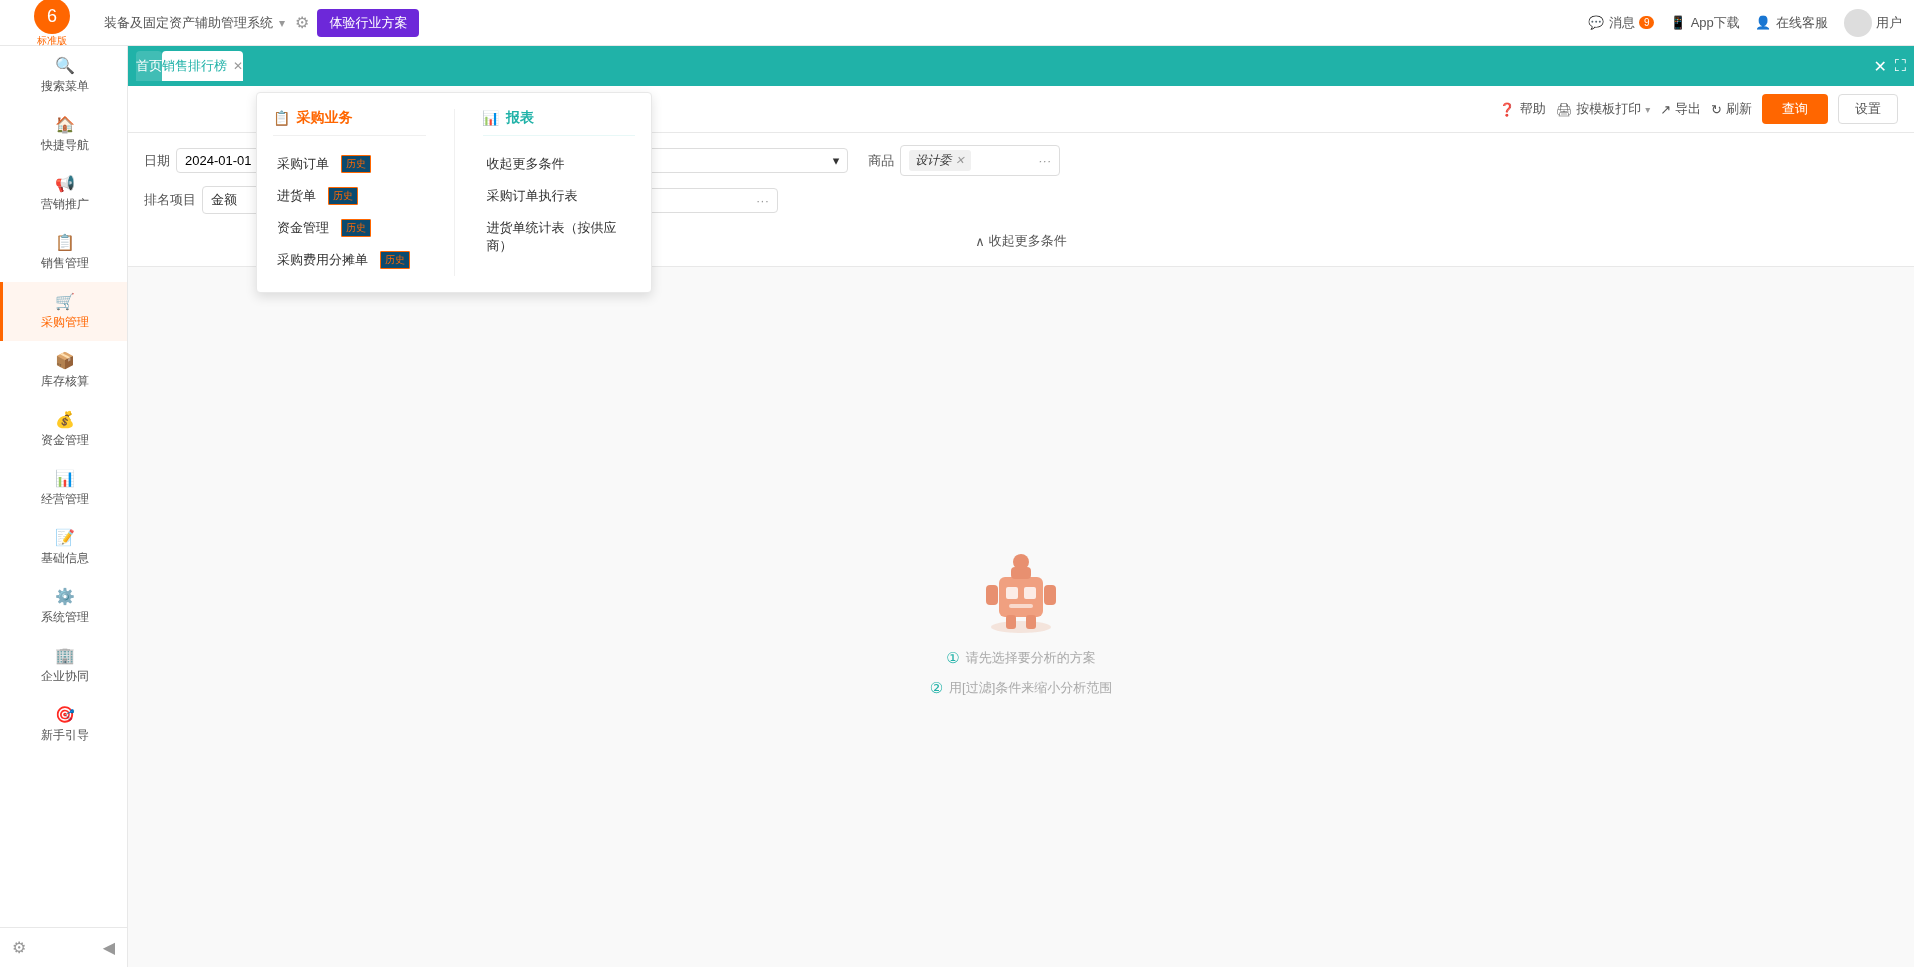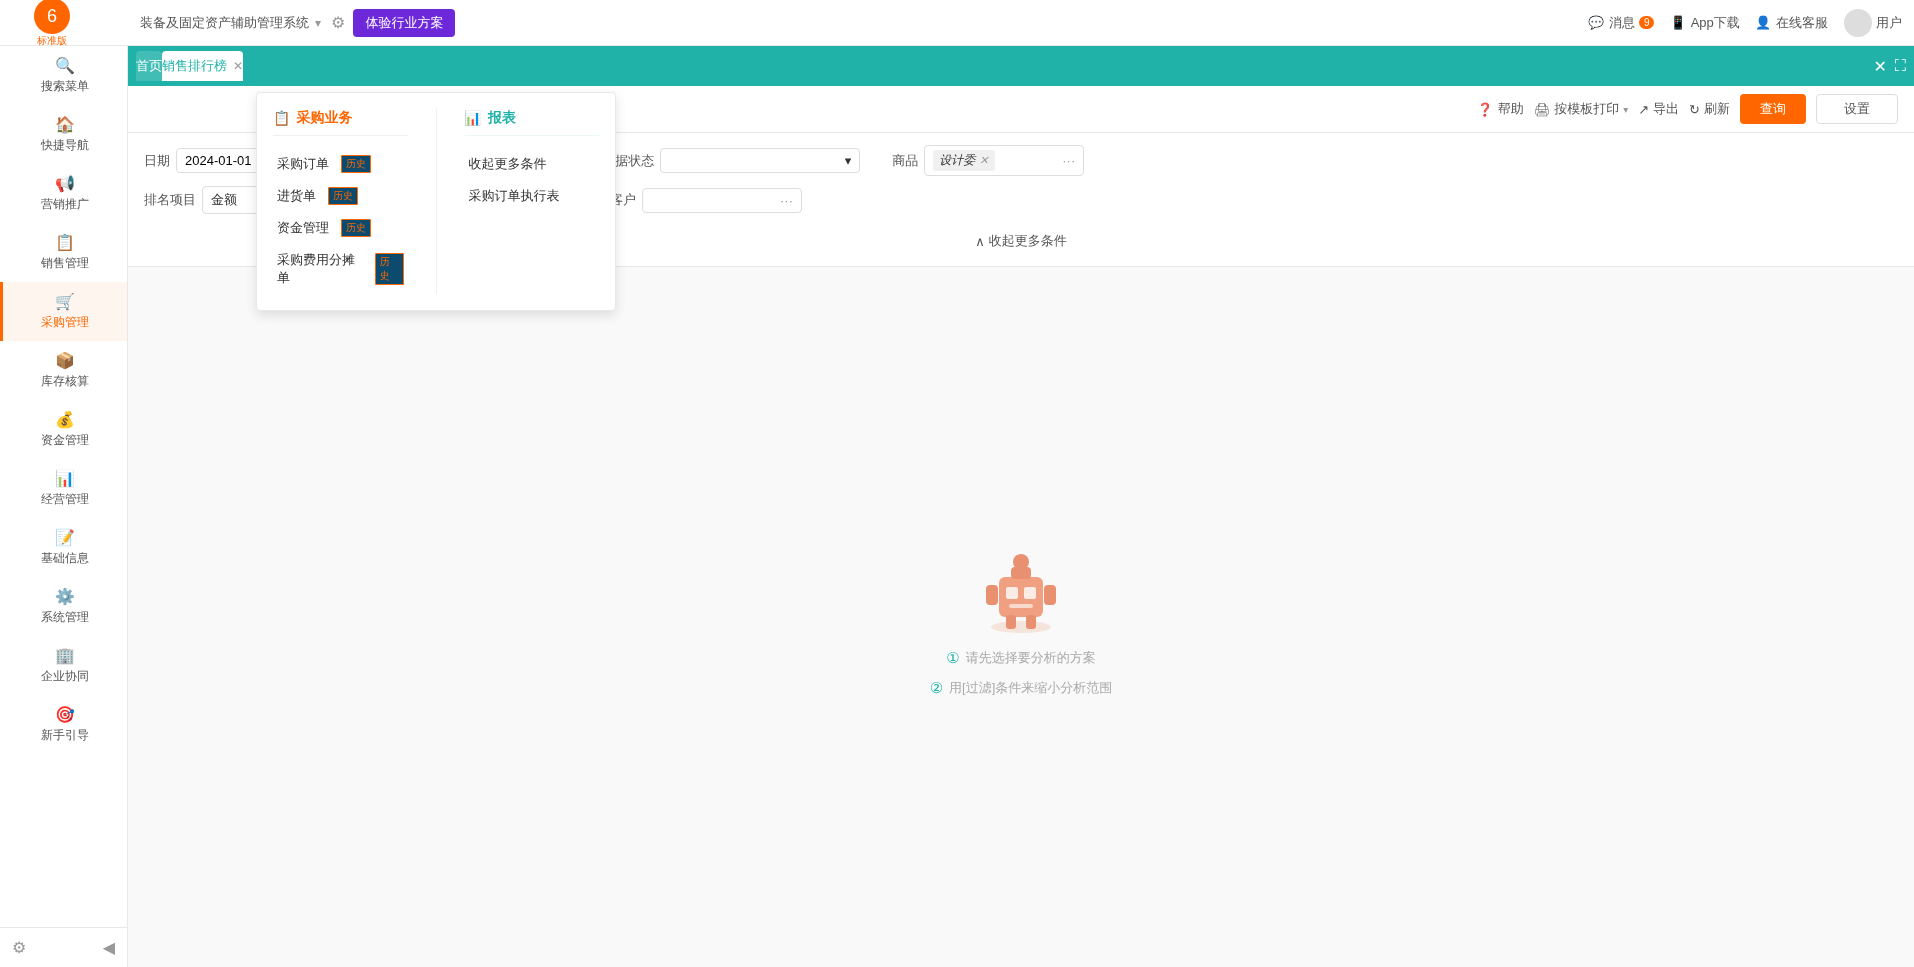--- a/index.html
+++ b/index.html
@@ -16,7 +16,7 @@
     .logo-area { display: flex; flex-direction: column; align-items: center; width: 80px; margin-right: 12px; }
     .logo-icon { width: 36px; height: 36px; }
     .system-title { display: flex; align-items: center; gap: 6px; font-size: 13px; color: #333; }
-    .system-title span { color: #555; margin-left: 36px; }
+    .system-title span { color: #555; }
     .dropdown-btn { background: none; border: none; cursor: pointer; color: #999; font-size: 12px; }
     .settings-btn { background: none; border: none; cursor: pointer; color: #999; margin-left: 4px; font-size: 16px; }
     .industry-btn { background: #6d28d9; color: #fff; border: none; border-radius: 4px; padding: 5px 12px; cursor: pointer; font-size: 13px; margin-left: 8px; }

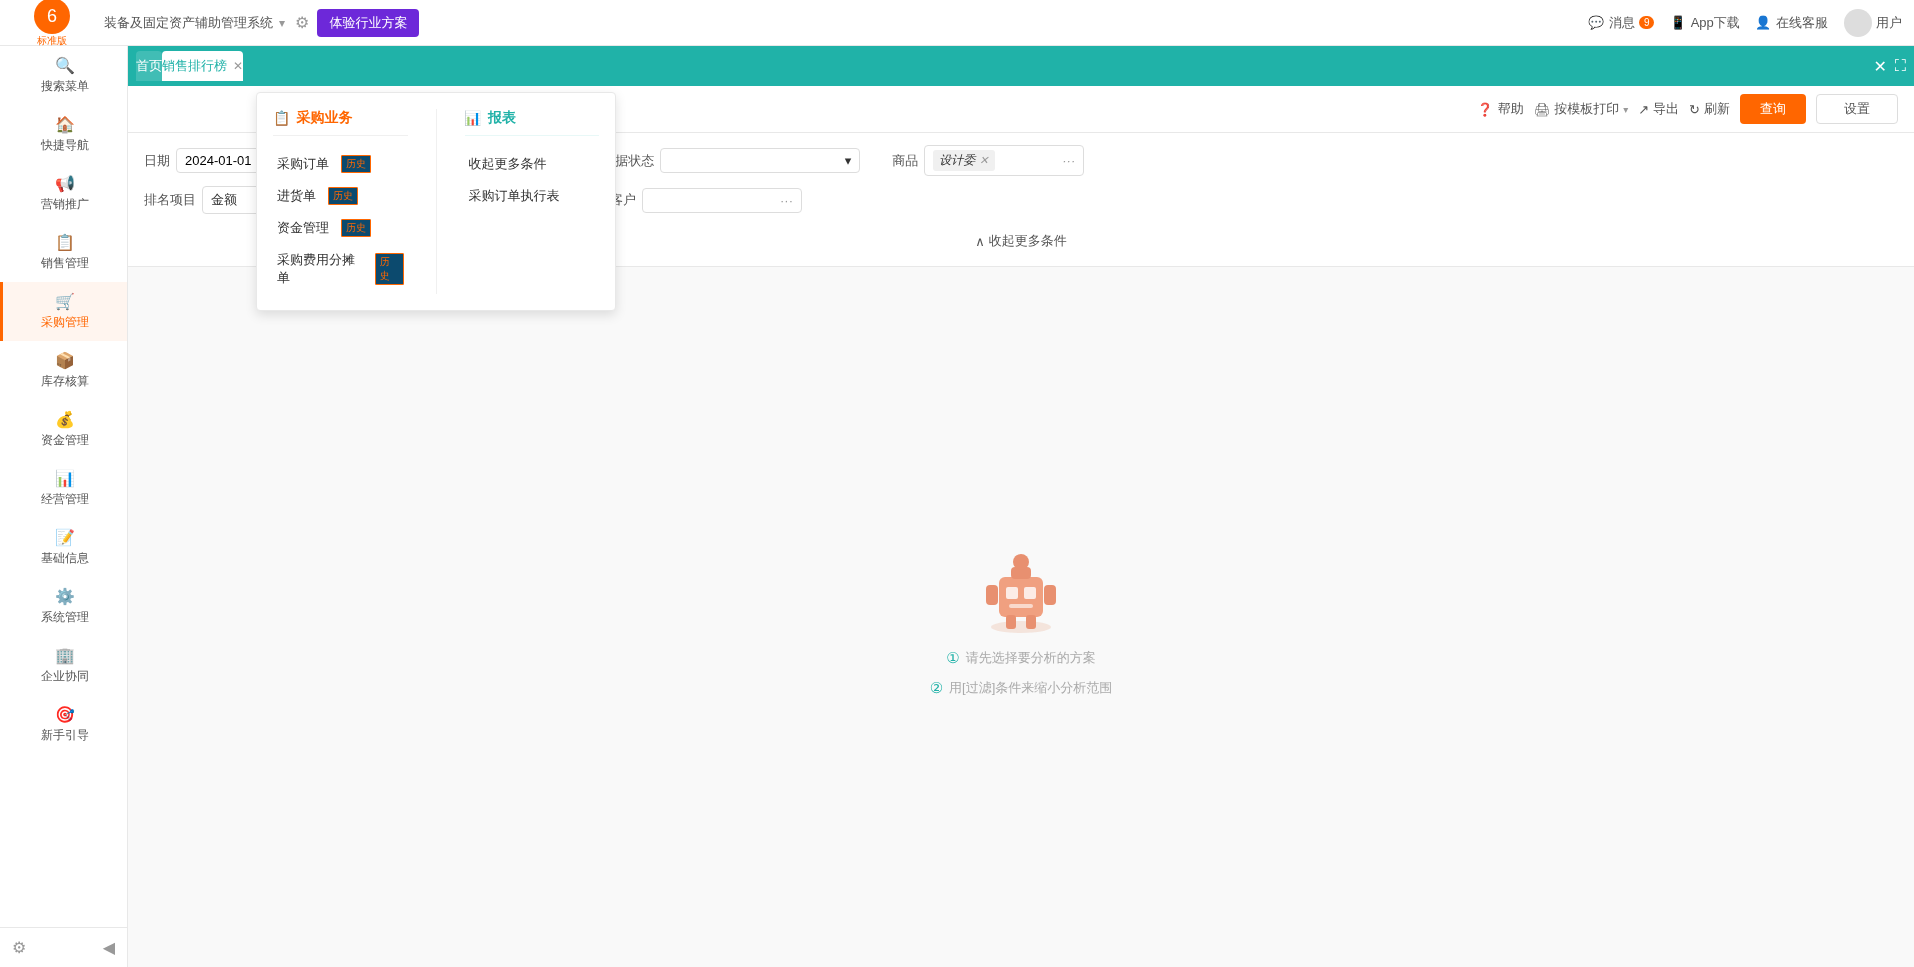--- a/index.html
+++ b/index.html
@@ -44,7 +44,7 @@
     .toolbar-right { margin-left: auto; display: flex; align-items: center; gap: 10px; }
     .toolbar-action { display: flex; align-items: center; gap: 4px; cursor: pointer; color: #555; font-size: 13px; }
     .query-btn { background: #f60; color: #fff; border: none; border-radius: 4px; padding: 6px 20px; cursor: pointer; font-size: 13px; }
-    .settings-small-btn { background: #fff; color: #555; border: 1px solid #ddd; border-radius: 4px; padding: 5px 27px; cursor: pointer; font-size: 13px; }
+    .settings-small-btn { background: #fff; color: #555; border: 1px solid #ddd; border-radius: 4px; padding: 5px 16px; cursor: pointer; font-size: 13px; }
 
     
     .filter-area { background: #fff; padding: 12px 16px; border-bottom: 1px solid #e8e8e8; flex-shrink: 0; }

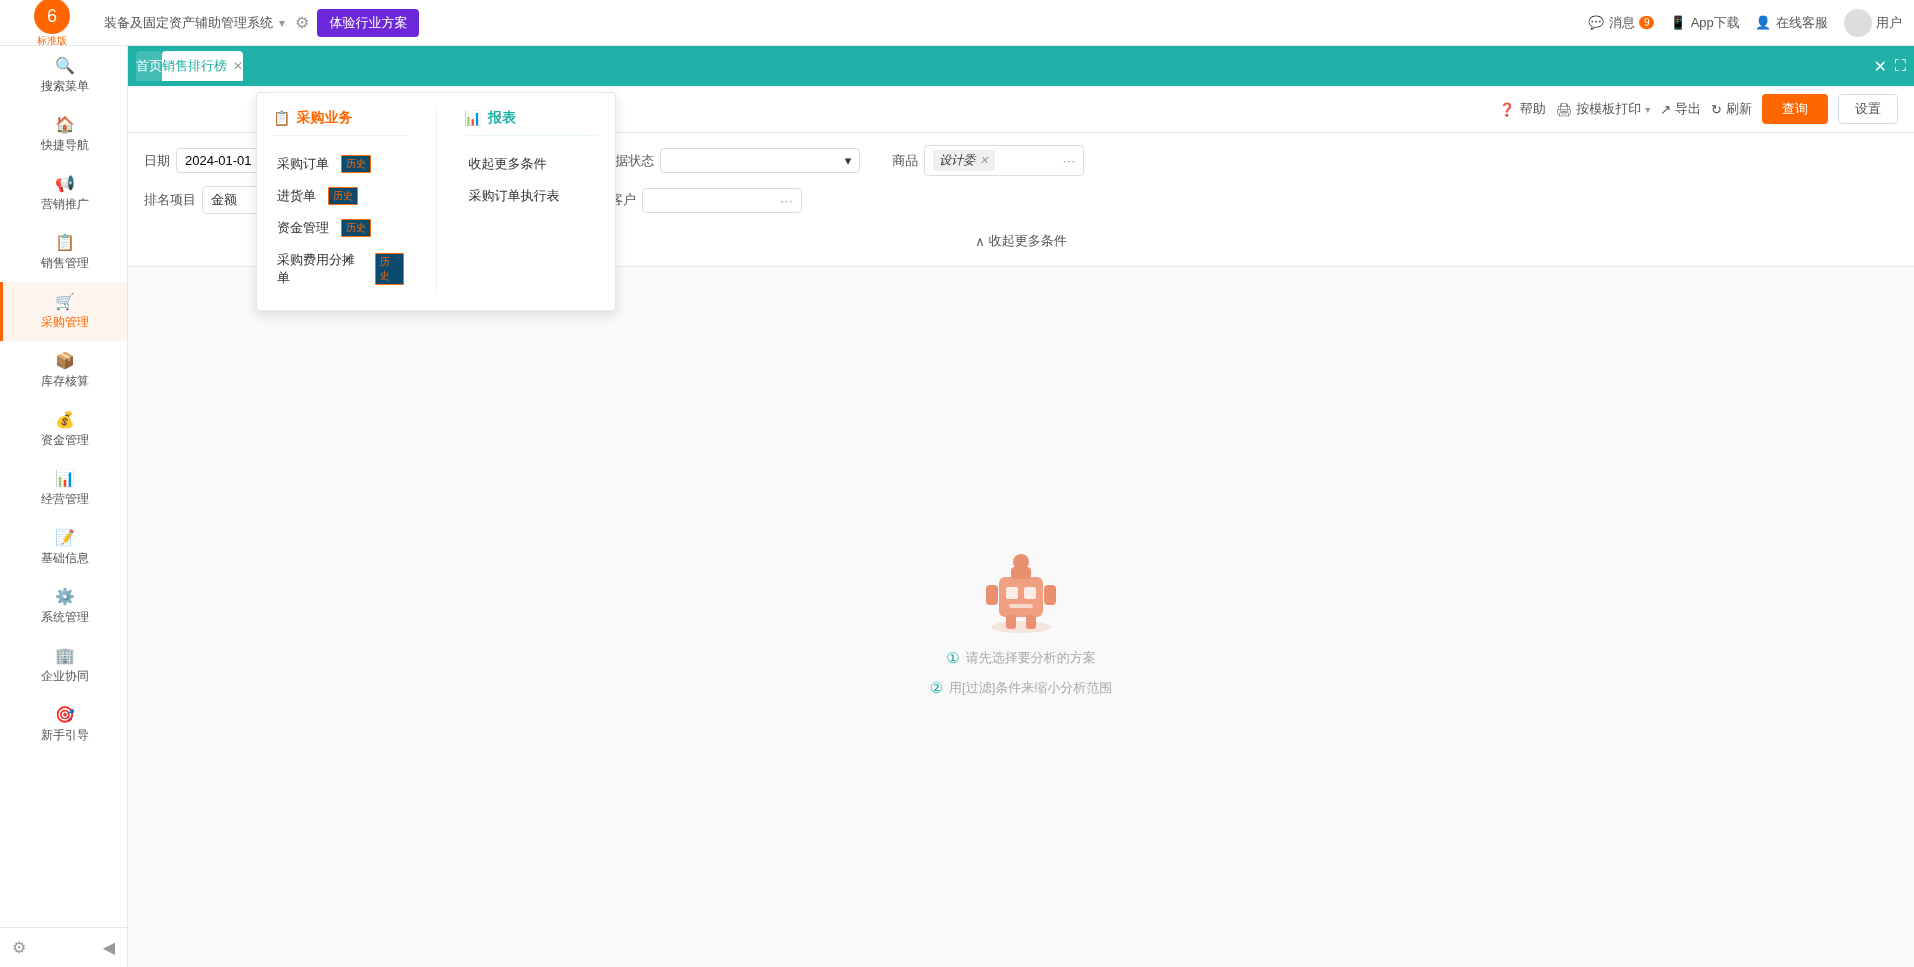--- a/index.html
+++ b/index.html
@@ -48,7 +48,7 @@
 
     
     .filter-area { background: #fff; padding: 12px 16px; border-bottom: 1px solid #e8e8e8; flex-shrink: 0; }
-    .filter-row { display: flex; align-items: center; gap: 32px; margin-bottom: 10px; flex-wrap: wrap; }
+    .filter-row { display: flex; align-items: center; gap: 20px; margin-bottom: 10px; flex-wrap: wrap; }
     .filter-item { display: flex; align-items: center; gap: 6px; }
     .filter-label { color: #555; font-size: 13px; white-space: nowrap; }
     .filter-input { border: 1px solid #ddd; border-radius: 4px; padding: 4px 8px; font-size: 13px; color: #333; min-width: 140px; display: flex; align-items: center; justify-content: space-between; cursor: pointer; }

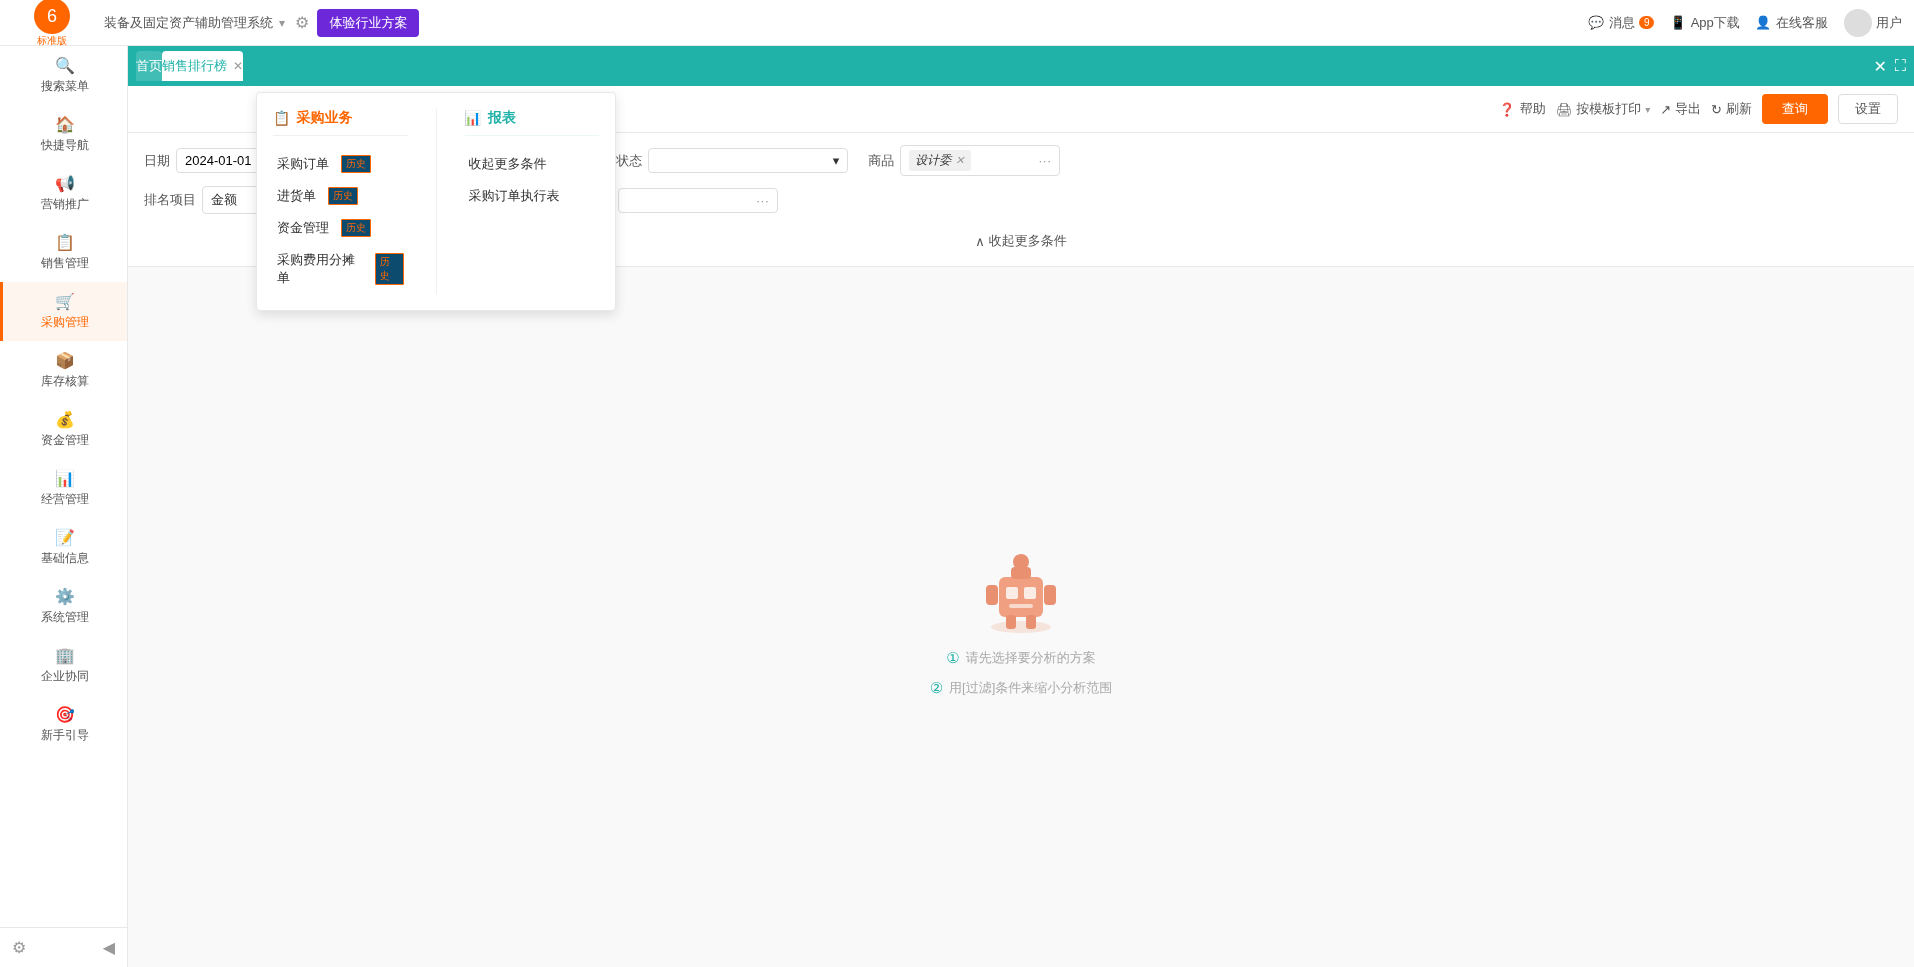--- a/index.html
+++ b/index.html
@@ -352,6 +352,9 @@
           <div class="menu-item-row">
             <span>采购订单执行表</span>
           </div>
+          <div class="menu-item-row">
+            <span>进货单统计表（按供应商）</span>
+          </div>
         </div>
       </div>
     </div>

